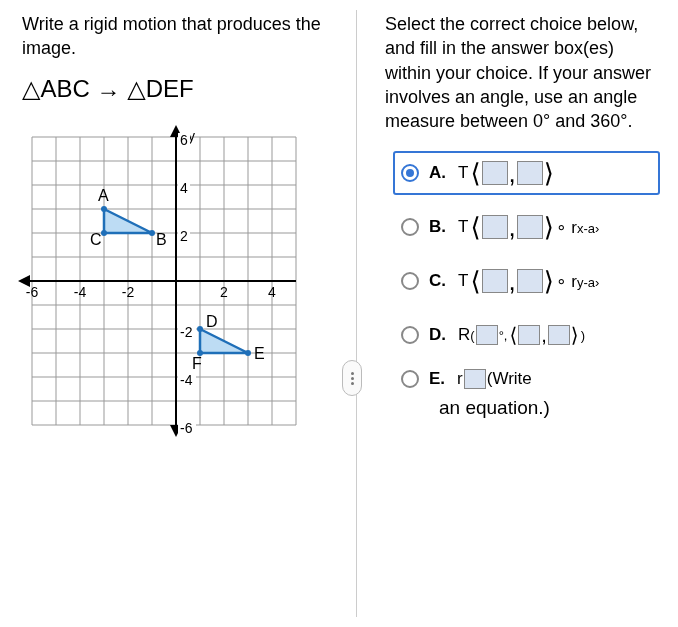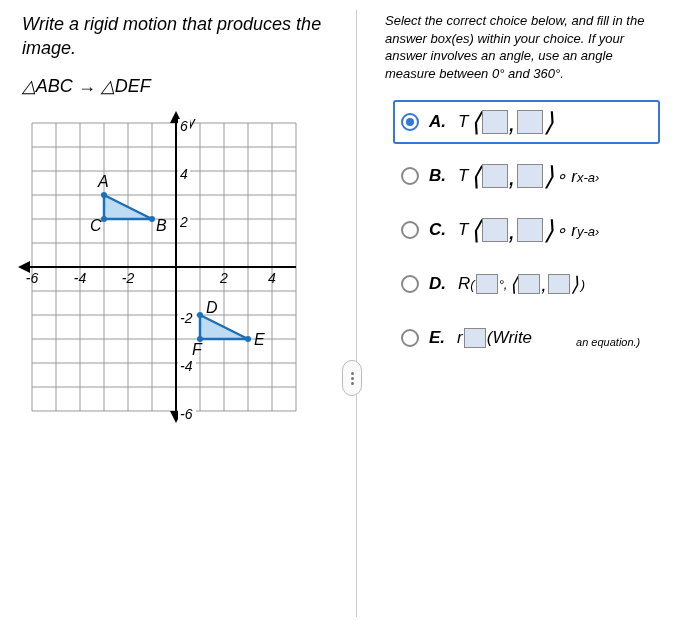--- a/index.html
+++ b/index.html
@@ -16,7 +16,6 @@
   .container {
     display: flex;
     height: 100%;
-    font-style: italic;
   }
   .left-pane {
     width: 356px;

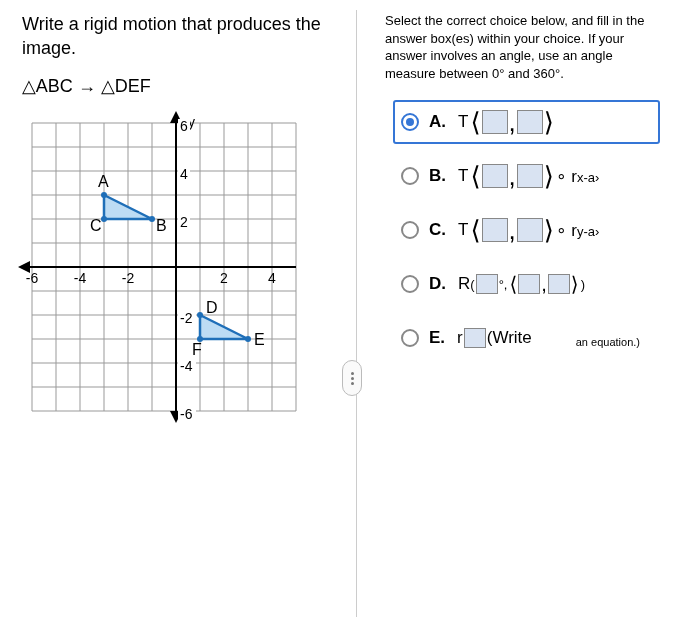--- a/index.html
+++ b/index.html
@@ -48,7 +48,7 @@
     margin-left: -15px;
   }
   .right-text {
-    font-size: 13px;
+    font-size: 18px;
     line-height: 1.35;
     margin-bottom: 18px;
   }

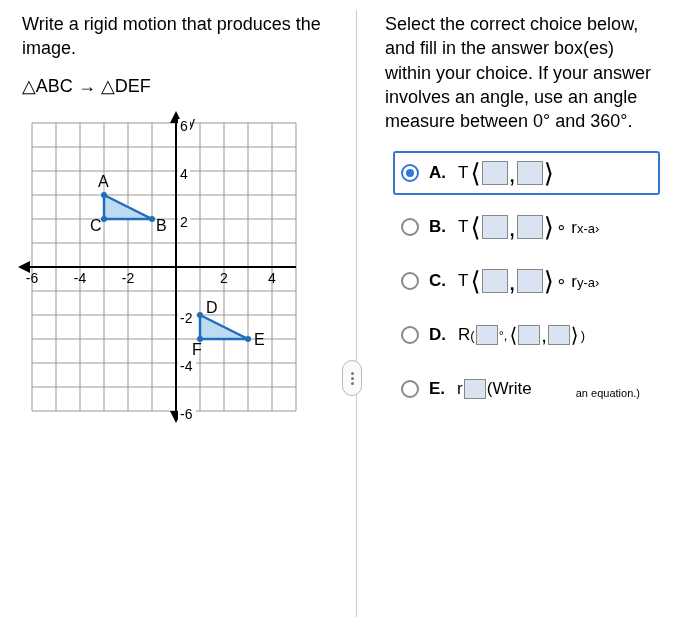--- a/index.html
+++ b/index.html
@@ -39,8 +39,8 @@
     margin-bottom: 14px;
   }
   .mapping {
-    font-size: 18px;
-    margin-bottom: 6px;
+    font-size: 24px;
+    margin-bottom: 14px;
   }
   .graph-wrap {
     width: 310px;

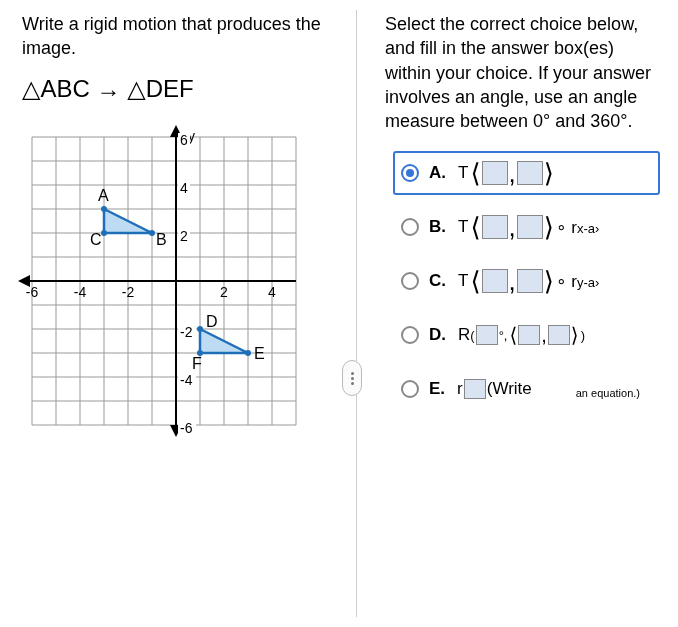--- a/index.html
+++ b/index.html
@@ -144,7 +144,7 @@
   }
   .expander-inner { display:flex; flex-direction:column; align-items:center; }
   svg text { font-family: Arial, Helvetica, sans-serif; }
-  .type-line { margin-top:8px; font-size:11px; margin-left:44px;}
+  .type-line { margin-top:8px; font-size:19px; margin-left:44px;}
 </style>
 </head>
 <body>

